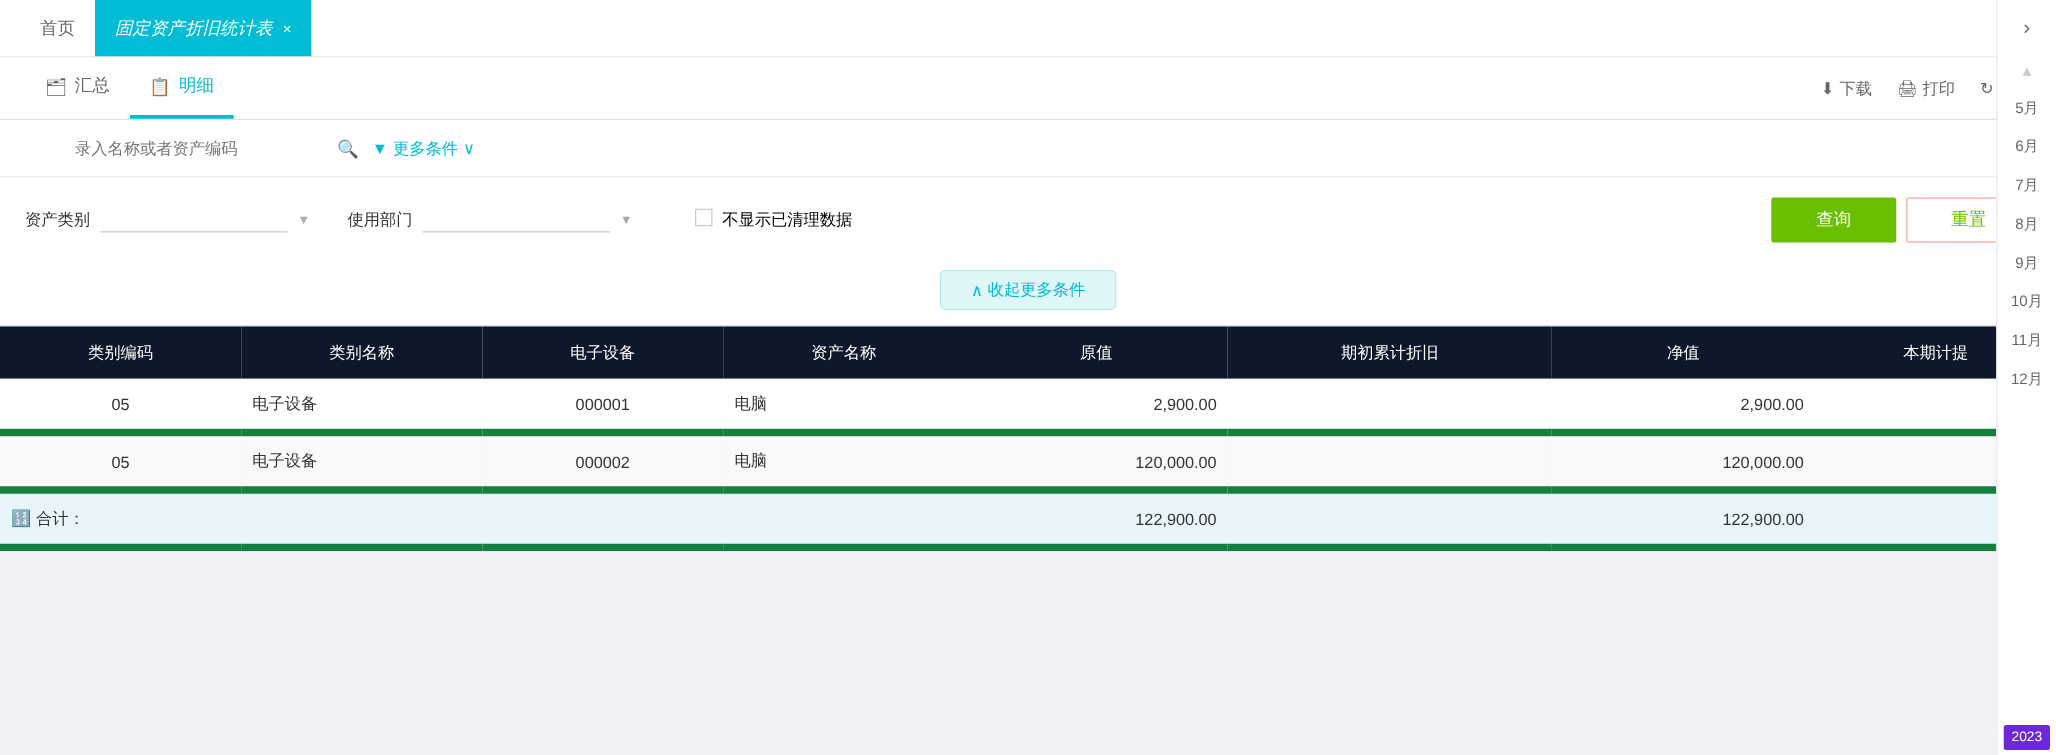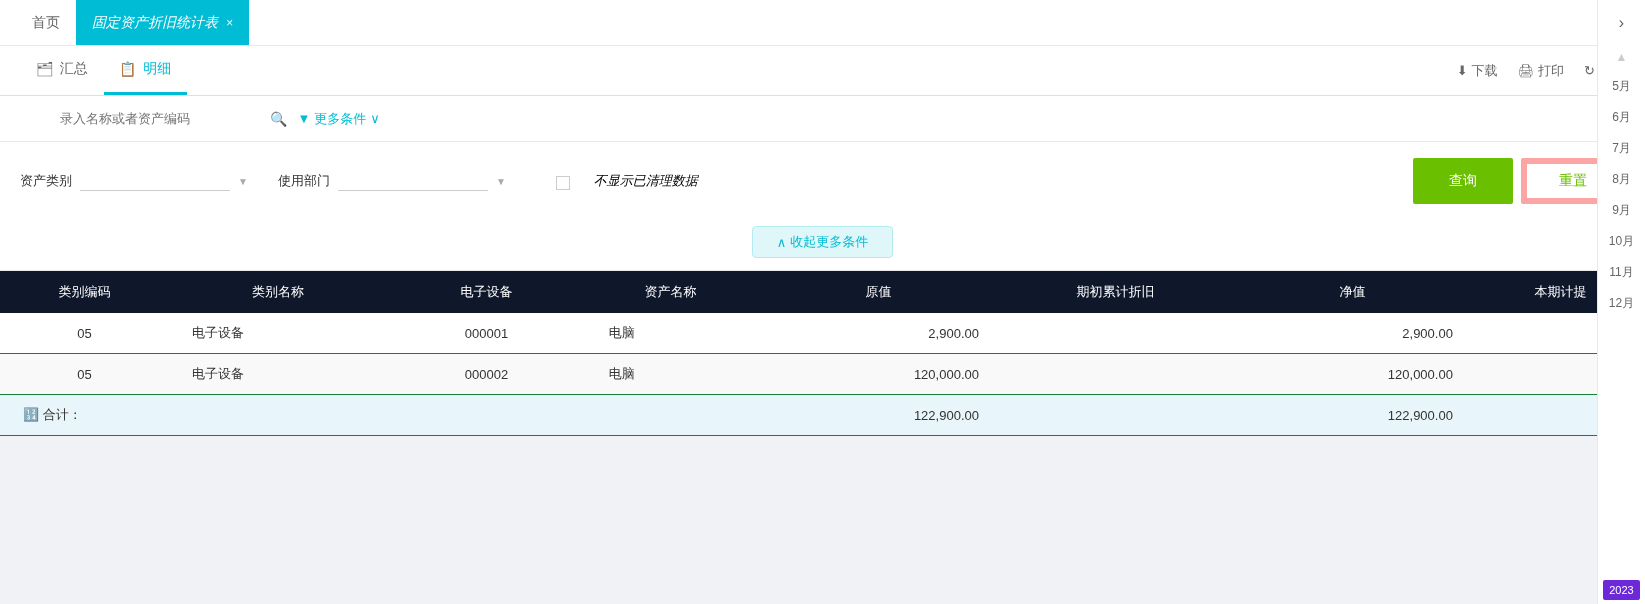--- a/index.html
+++ b/index.html
@@ -70,7 +70,7 @@
       font-size: 13px; color: #333; background: transparent; padding: 2px 4px;
     }
     .filter-dropdown-icon { color: #aaa; font-size: 10px; }
-    .filter-checkbox { display: flex; align-items: flex-end; gap: 24px; margin-left: 20px; font-style: italic; }
+    .filter-checkbox { display: flex; align-items: flex-start; gap: 8px; margin-left: 20px; }
     .checkbox { width: 14px; height: 14px; border: 1px solid #ccc; cursor: pointer; }
     .filter-actions { margin-left: auto; display: flex; flex-direction: row; gap: 8px; }
     .btn-query {

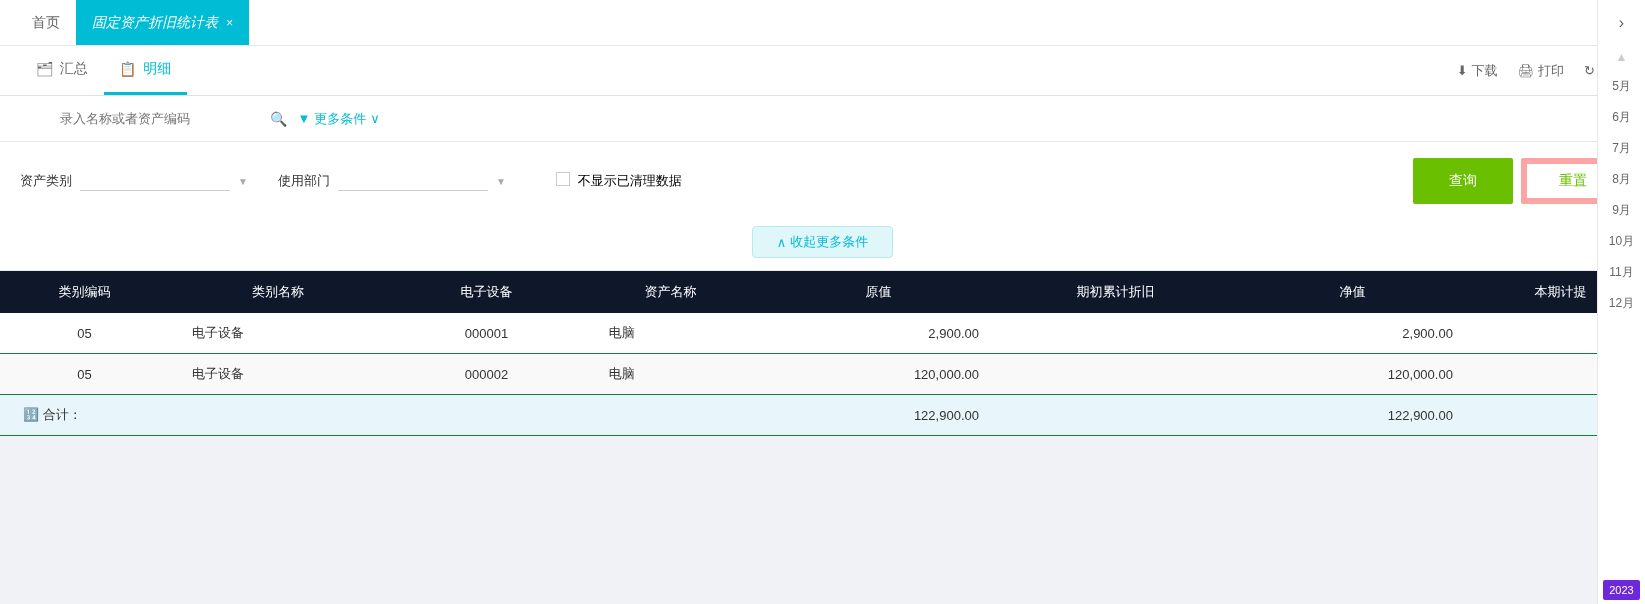--- a/index.html
+++ b/index.html
@@ -78,7 +78,7 @@
       font-size: 14px; cursor: pointer; border-radius: 2px; min-width: 100px;
     }
     .btn-reset {
-      background: #fff; color: #6abf00; border: 6px solid #fca5a5; padding: 8px 32px;
+      background: #fff; color: #6abf00; border: 1px solid #fca5a5; padding: 8px 32px;
       font-size: 14px; cursor: pointer; border-radius: 2px; min-width: 100px;
     }
     .collapse-btn {

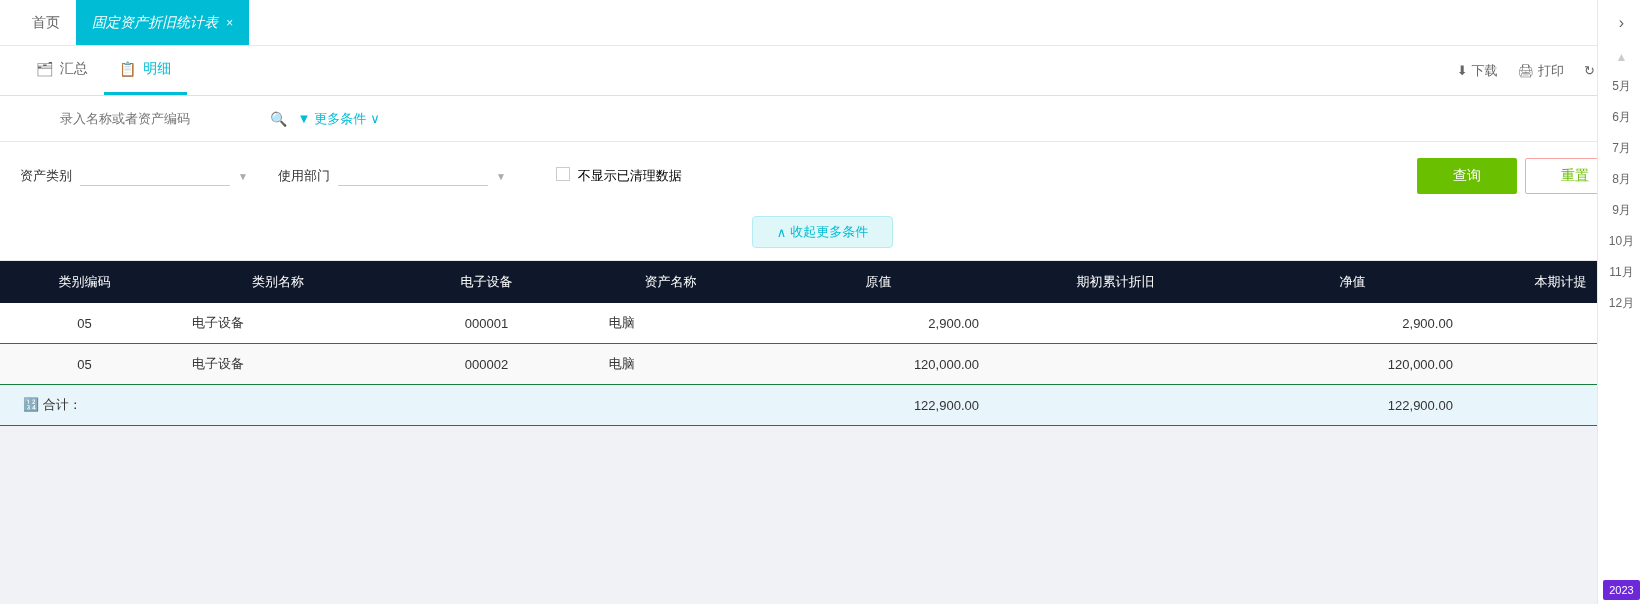--- a/index.html
+++ b/index.html
@@ -98,7 +98,7 @@
     }
     tbody tr { background: #fff; }
     tbody tr:nth-child(even) { background: #f9f9f9; }
-    tbody td { padding: 11px 23px; font-size: 13px; color: #333; border-bottom: 1px solid #15803d; text-align: left; }
+    tbody td { padding: 11px 9px; font-size: 13px; color: #333; border-bottom: 6px solid #15803d; text-align: left; }
     tbody td.num { text-align: right; }
     tbody td.center { text-align: center; }
     .total-row { background: #e8f5fa !important; }

